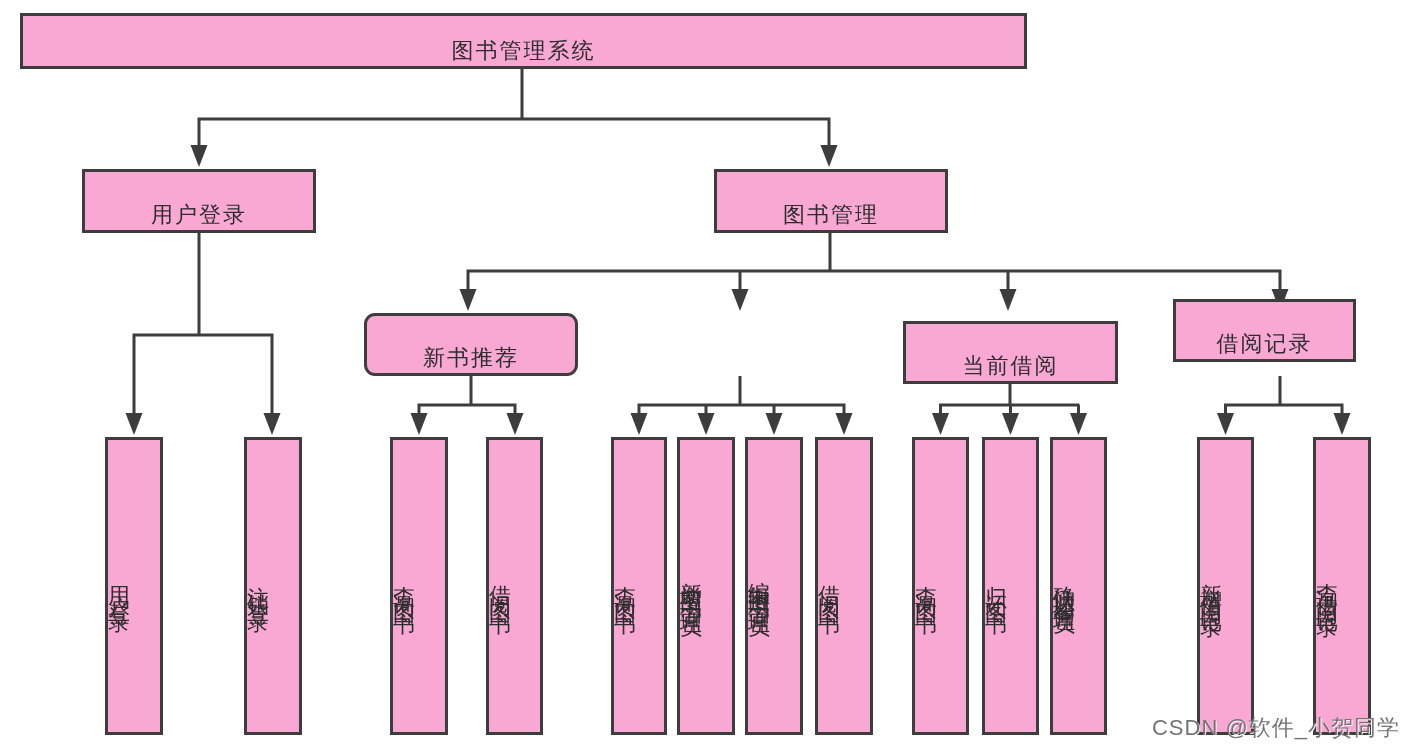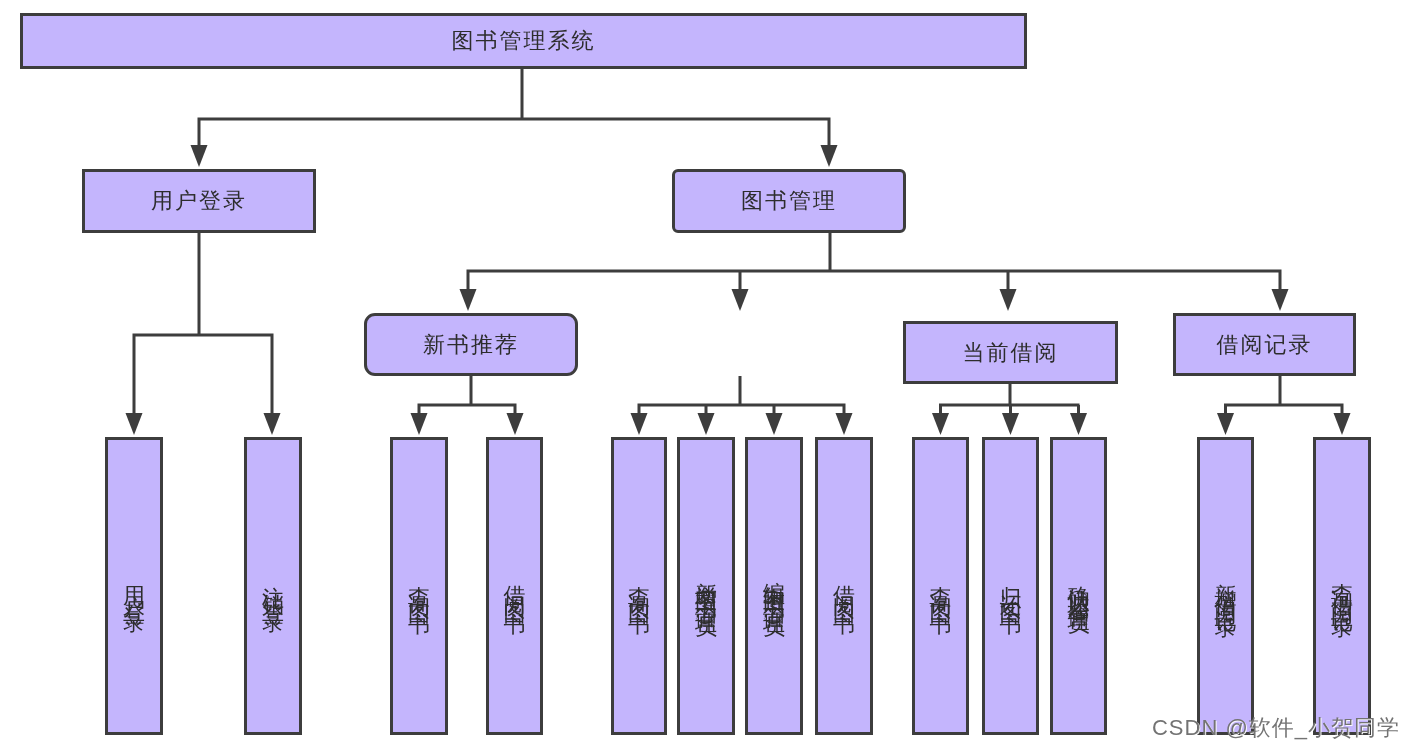--- a/index.html
+++ b/index.html
@@ -10,8 +10,8 @@
   svg.wires { position:absolute; left:0; top:0; }
   .node {
     position:absolute; box-sizing:border-box;
-    border:3px solid #3d3d3d; background:#c4b5fd;
-    display:flex; align-items:center; justify-content:center;
+    border:3px solid #3d3d3d; background:#f9a8d4;
+    display:flex; align-items:flex-end; justify-content:center;
     color:#2d2d2d;
   }
   .node.h { font-size:22px; letter-spacing:2px; }

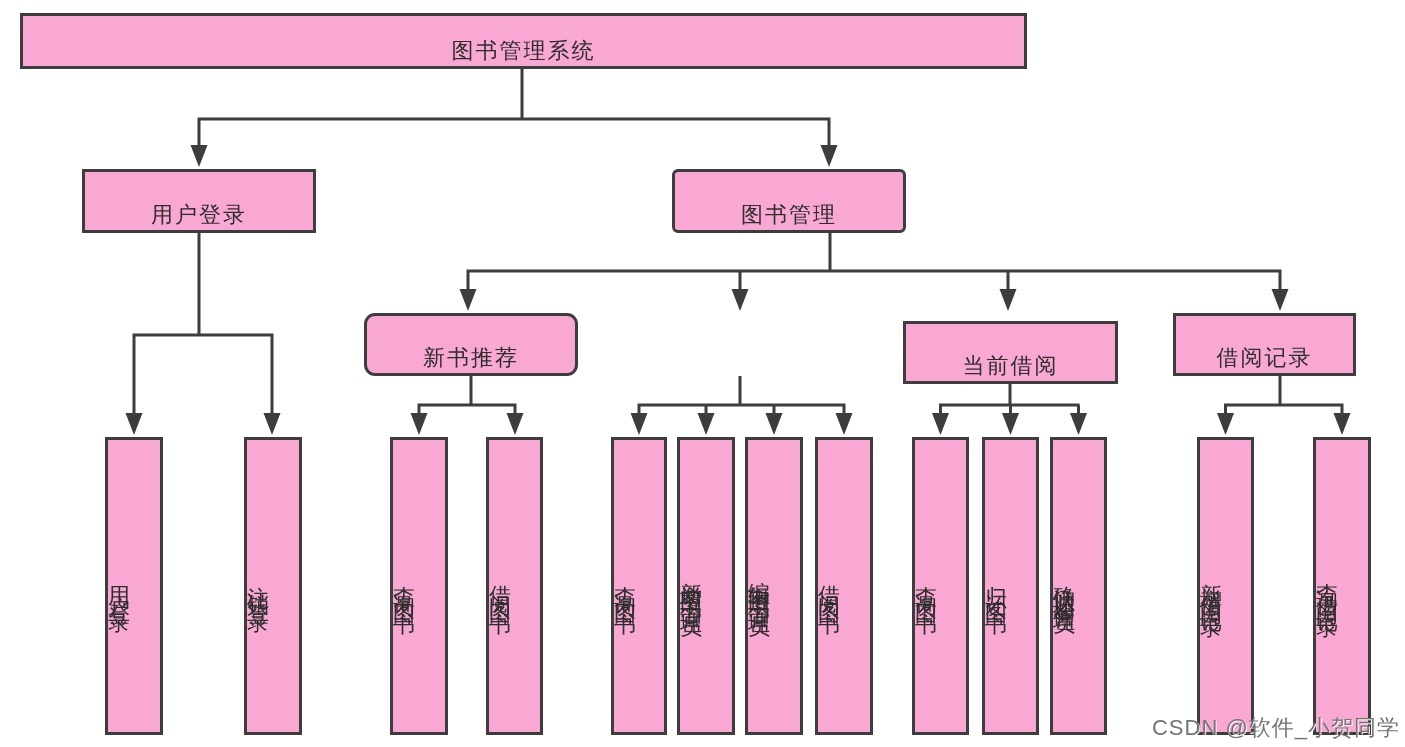--- a/index.html
+++ b/index.html
@@ -83,7 +83,7 @@
   <div class="node h" style="left:82px; top:169px; width:234px; height:64px;">
     <span>用户登录</span>
   </div>
-  <div class="node h" style="left:672px; top:169px; width:234px; height:64px;border-radius:6px;">
+  <div class="node h" style="left:714px; top:169px; width:234px; height:64px;">
     <span>图书管理</span>
   </div>
 

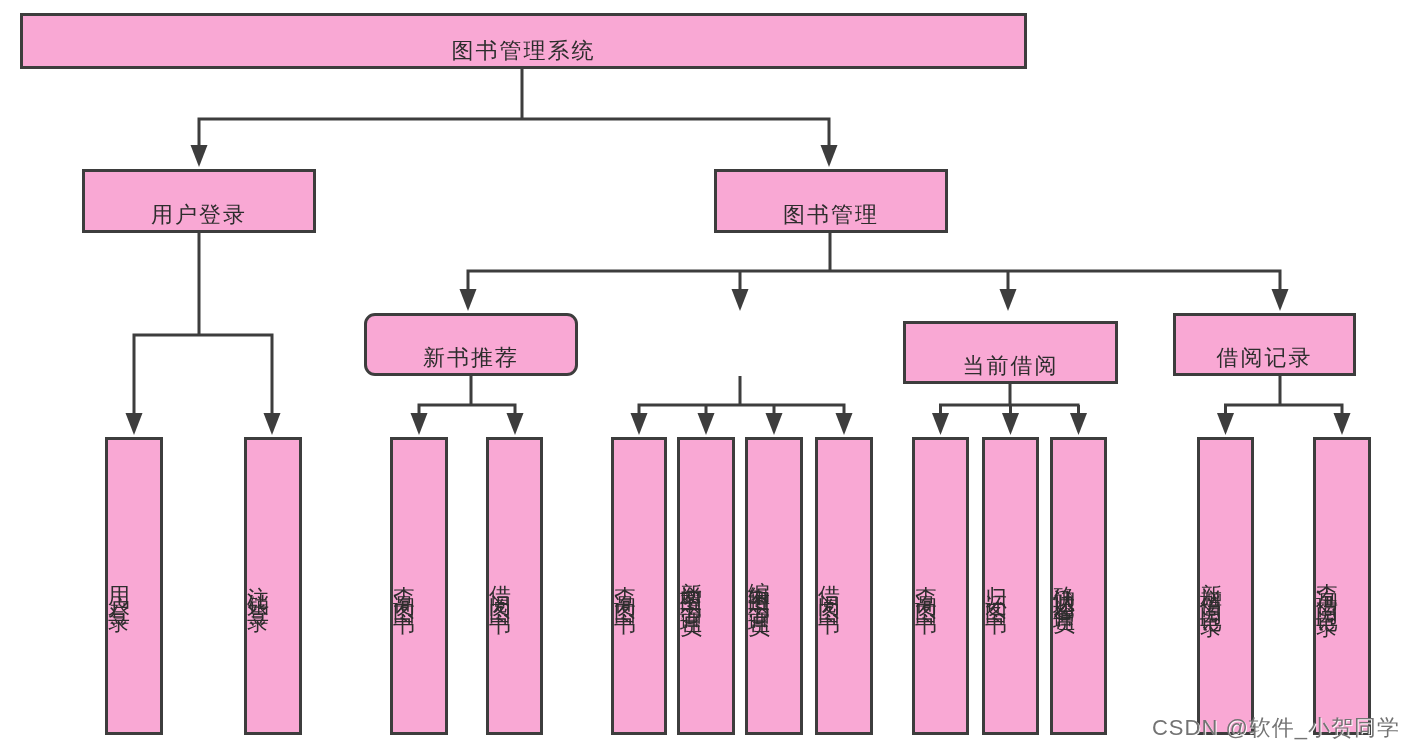--- a/index.html
+++ b/index.html
@@ -93,7 +93,7 @@
   <div class="node h" style="left:903px; top:313px; width:215px; height:63px;margin-top:8px;">
     <span>当前借阅</span>
   </div>
-  <div class="node h" style="left:1173px; top:313px; width:183px; height:63px;">
+  <div class="node h" style="left:1173px; top:299px; width:183px; height:63px;">
     <span>借阅记录</span>
   </div>
 

